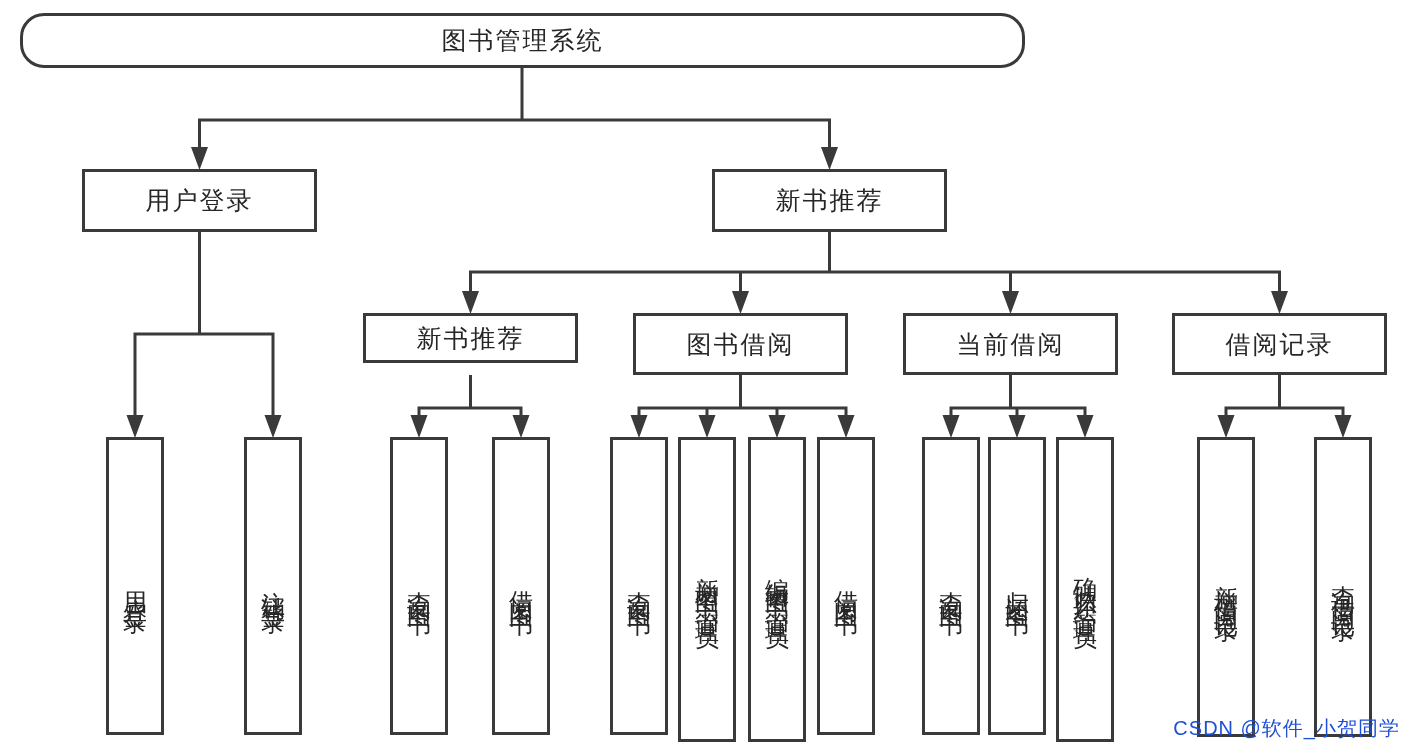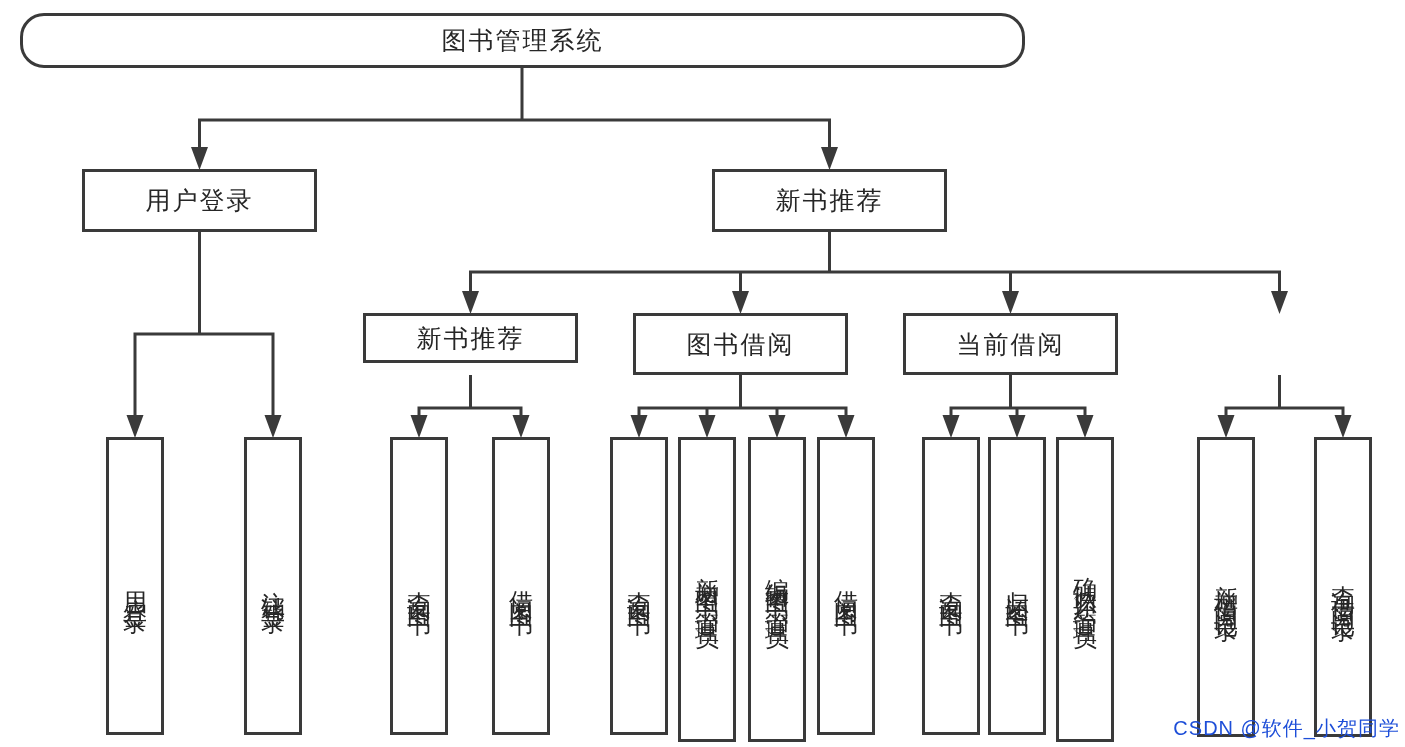--- a/index.html
+++ b/index.html
@@ -129,6 +129,9 @@
   <div class="node" style="left:633px; top:313px; width:215px; height:62px;">
     <span class="h-label">图书借阅</span>
   </div>
+  <div class="node" style="left:1172px; top:313px; width:215px; height:62px;">
+    <span class="h-label">借阅记录</span>
+  </div>
 
   <div class="node" style="left:106px; top:437px; width:58px; height:298px;">
     <span class="v-label">用户登录</span>

